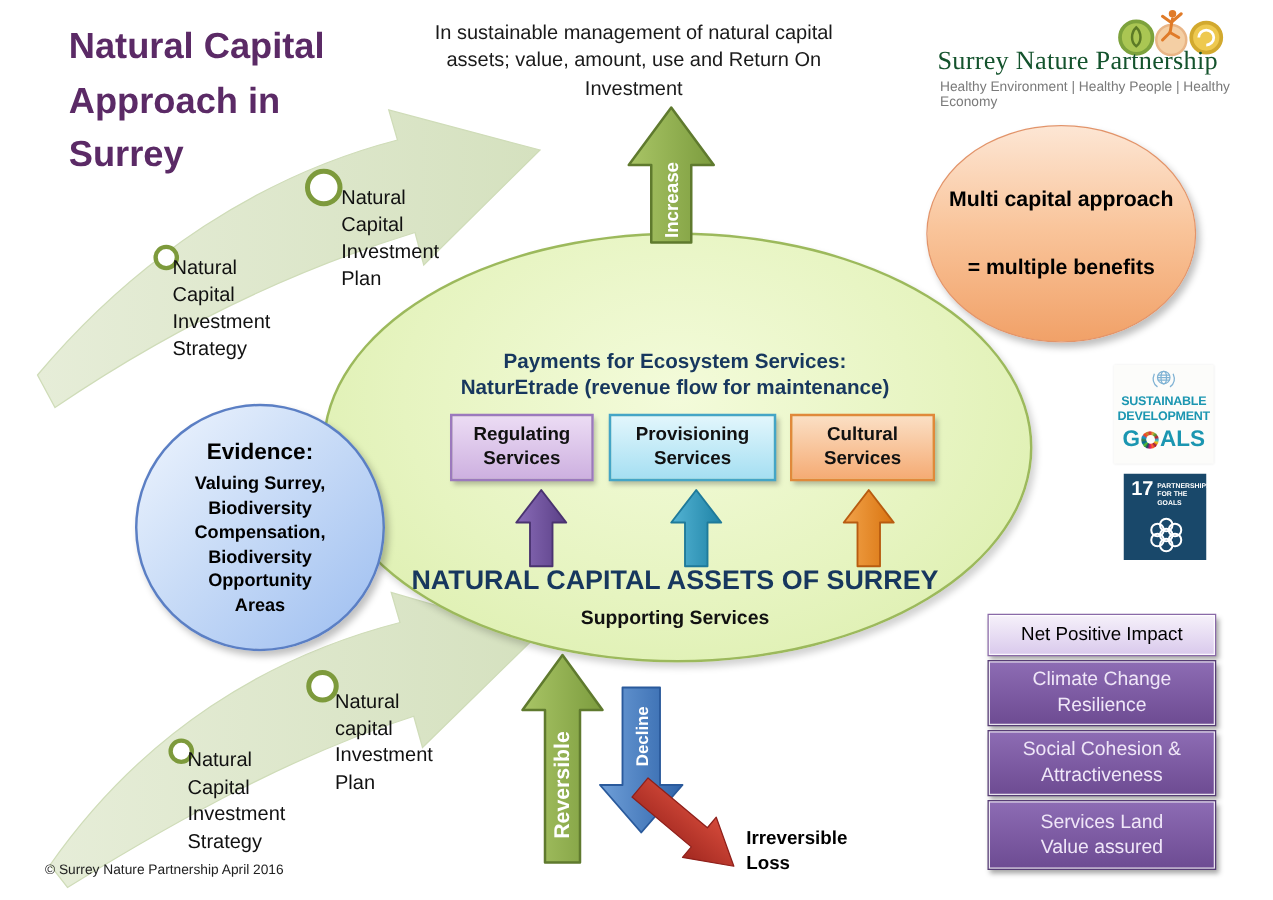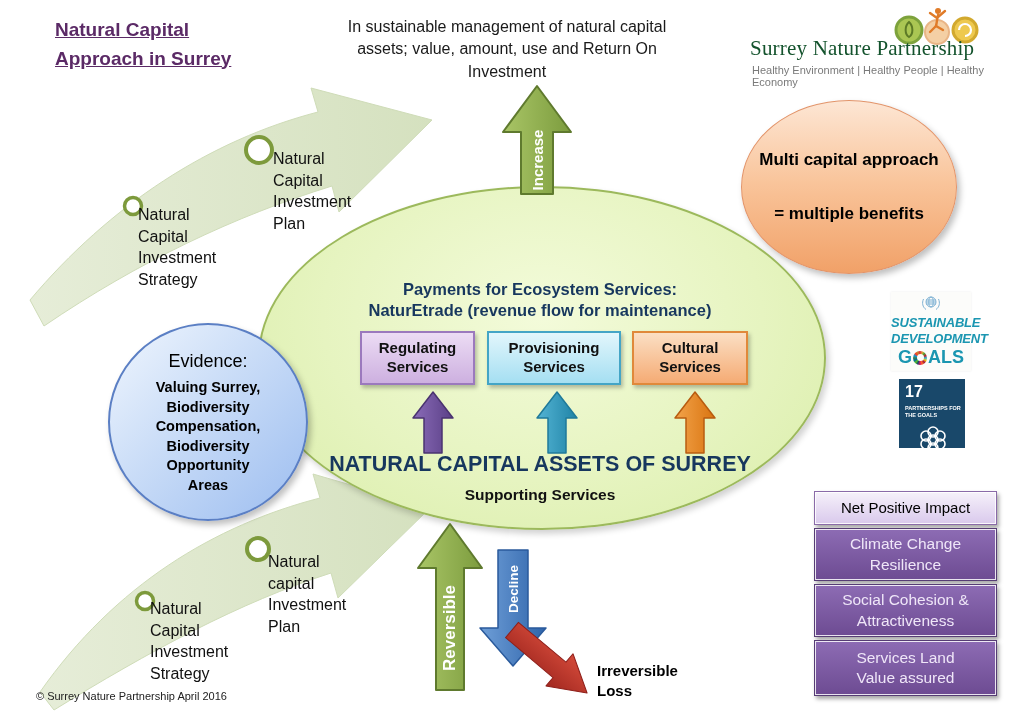--- a/index.html
+++ b/index.html
@@ -9,7 +9,7 @@
   svg{position:absolute;left:0;top:0;overflow:visible;}
 
   
-  .title{left:55px;top:16px;width:220px;font-size:19px;font-weight:bold;color:#5b2a66;line-height:1.5;text-decoration:underline;}
+  .title{left:55px;top:16px;width:220px;font-size:29px;font-weight:bold;color:#5b2a66;line-height:1.5;}
   .top-note{left:336px;top:16px;width:342px;text-align:center;font-size:16px;color:#1a1a1a;line-height:1.4;}
 
   

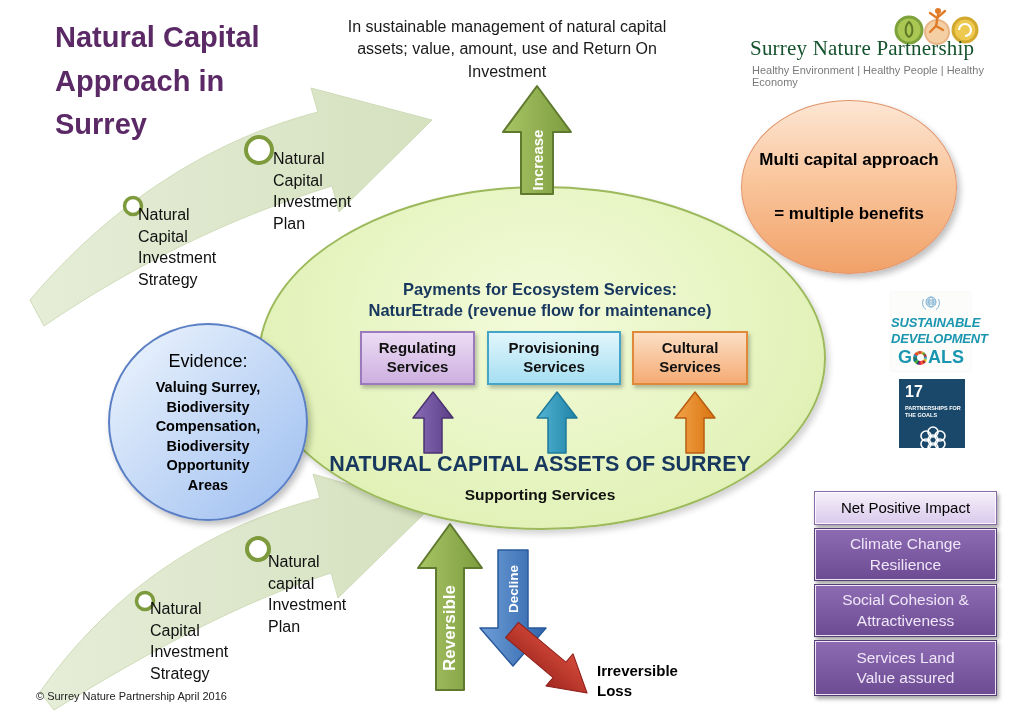--- a/index.html
+++ b/index.html
@@ -28,7 +28,7 @@
   
   .sdg-card{left:891px;top:292px;width:80px;height:76px;background:#fcfcfa;text-align:center;padding-top:3px;
             box-shadow:0 0 2px rgba(0,0,0,.08);}
-  .sdg-line{font-size:13px;font-weight:bold;color:#1b96b1;line-height:1.2;letter-spacing:-.2px;font-style:italic;}
+  .sdg-line{font-size:10px;font-weight:bold;color:#1b96b1;line-height:1.2;letter-spacing:-.2px;}
   .sdg-goals{display:flex;align-items:center;justify-content:center;font-size:18px;font-weight:bold;color:#1b96b1;margin-top:1px;}
   .wheel{display:inline-block;width:14px;height:14px;border-radius:50%;margin:0 1px;position:relative;
      background:conic-gradient(#e5243b,#dda63a,#4c9f38,#c5192d,#26bde2,#fcc30b,#a21942,#fd6925,#dd1367,#19486a,#56c02b,#00689d,#3f7e44,#0a97d9,#ff3a21,#bf8b2e,#e5243b);}

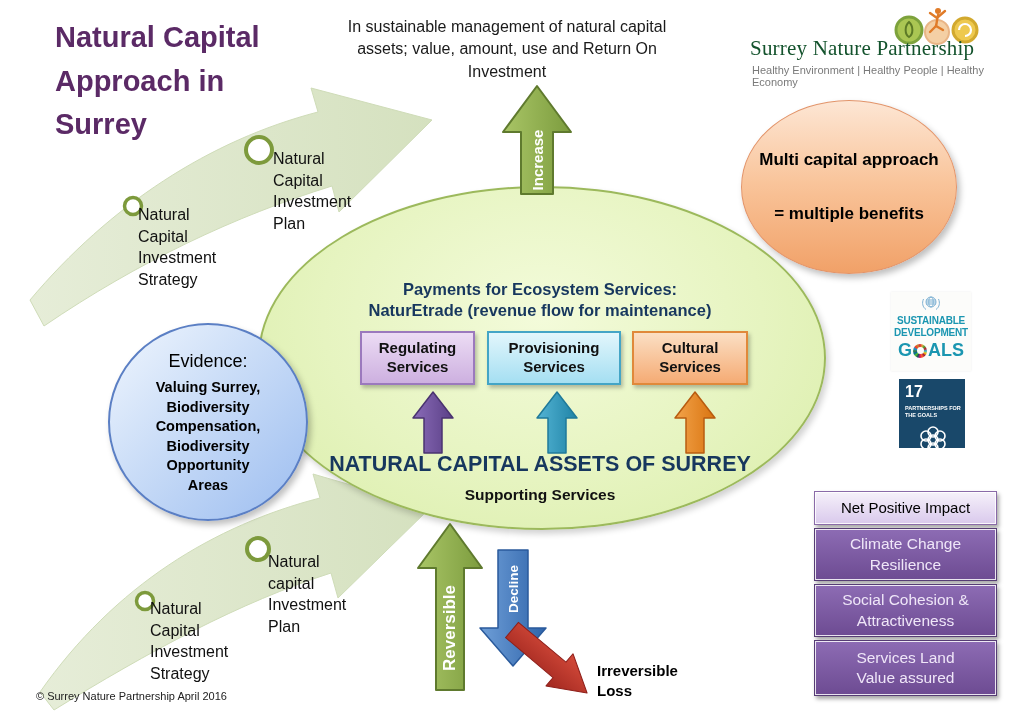--- a/index.html
+++ b/index.html
@@ -62,7 +62,7 @@
      background:linear-gradient(135deg,#f0f6fe 0%,#c9dcf7 45%,#9cbdf0 100%);
      border:2px solid #5b7fc4;box-shadow:3px 4px 6px rgba(0,0,0,.25);
      text-align:center;box-sizing:border-box;padding-top:26px;}
-  .evidence-heading{font-size:18px;font-weight:normal;color:#000;}
+  .evidence-heading{font-size:18px;font-weight:bold;color:#000;}
   .evidence-body{margin:6px auto 0;width:122px;font-size:14.5px;font-weight:bold;line-height:1.35;color:#000;}
 
   

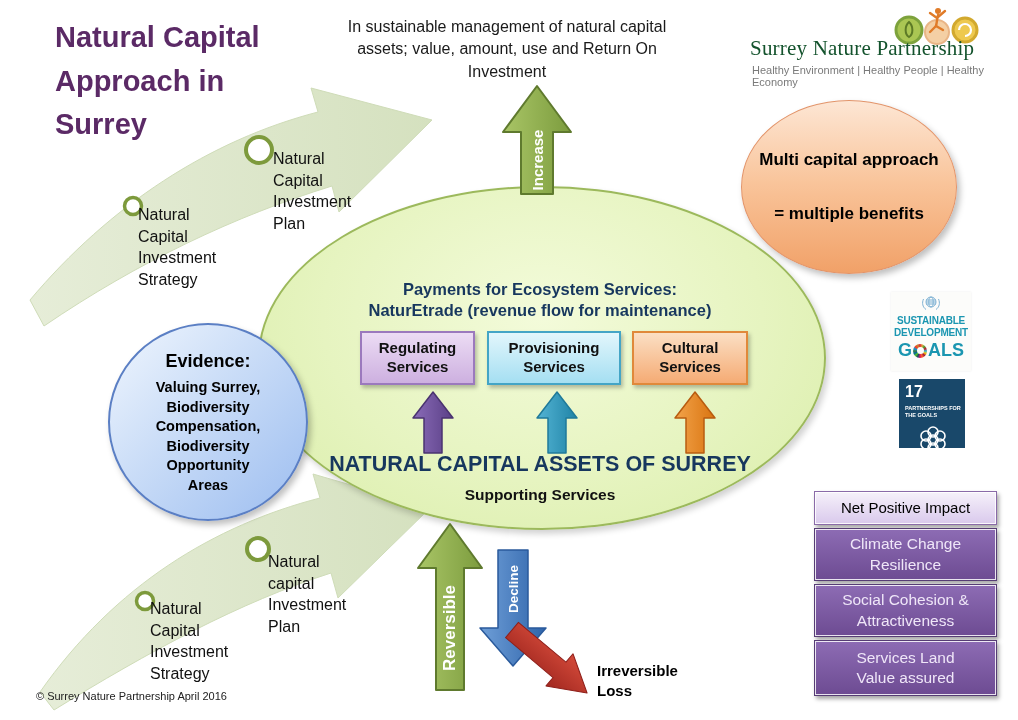--- a/index.html
+++ b/index.html
@@ -36,7 +36,7 @@
 
   
   .sdg17{left:899px;top:379px;width:66px;height:69px;background:#19486a;color:#fff;box-sizing:border-box;padding:5px 4px 2px 6px;}
-  .sdg17-top{display:flex;align-items:flex-start;gap:3px;flex-direction:column;}
+  .sdg17-top{display:flex;align-items:flex-start;gap:3px;}
   .sdg17-num{font-size:16px;font-weight:bold;line-height:1;}
   .sdg17-label{font-size:5.5px;font-weight:bold;line-height:1.25;text-align:left;padding-top:2px;}
 

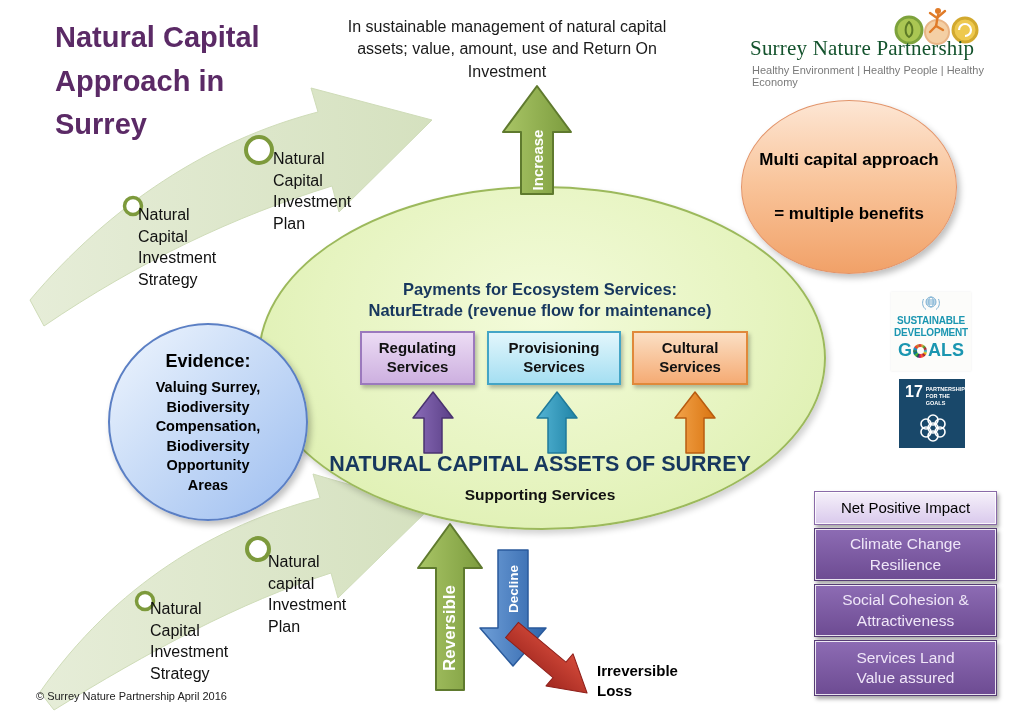--- a/index.html
+++ b/index.html
@@ -81,7 +81,7 @@
 
   
   .benefit{left:790px;width:181px;display:flex;align-items:center;justify-content:center;text-align:center;
-     box-shadow:inset 0 0 0 1px rgba(255,255,255,.85),2px 3px 4px rgba(0,0,0,.35);line-height:1.3;margin-left:24px;}
+     box-shadow:inset 0 0 0 1px rgba(255,255,255,.85),2px 3px 4px rgba(0,0,0,.35);line-height:1.3;}
   .benefit span{display:block;width:140px;}
   .benefit-light{top:491px;height:32px;background:linear-gradient(180deg,#f6f1fa 0%,#d9c9ec 100%);
      border:1px solid #8a6aa8;color:#000;font-size:15px;}

